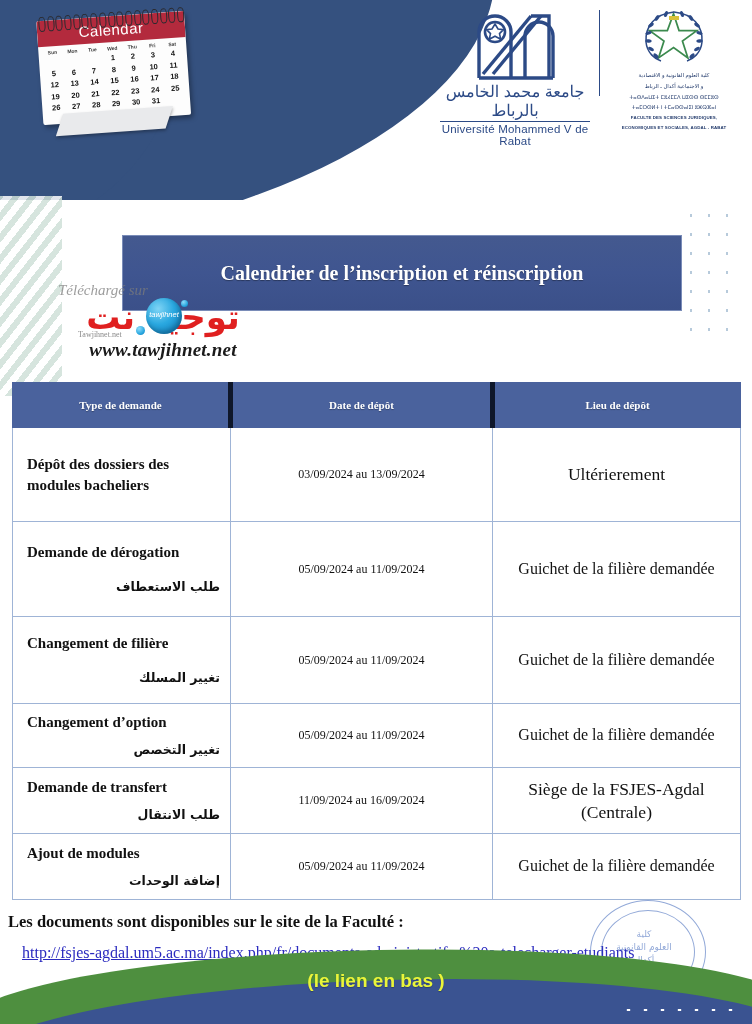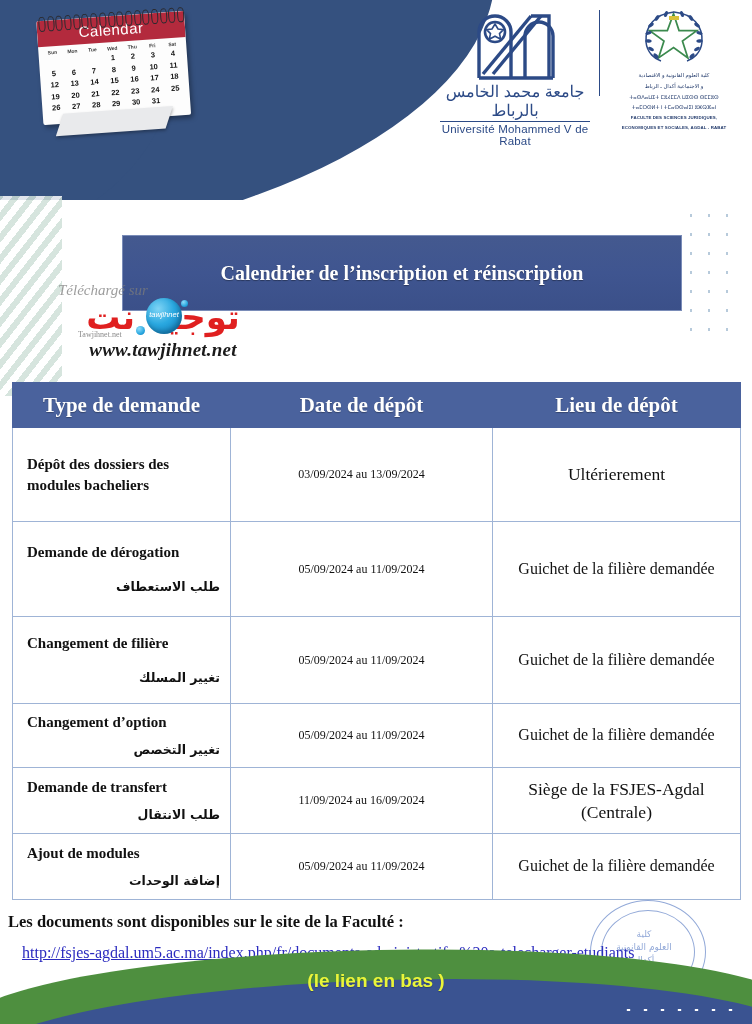--- a/index.html
+++ b/index.html
@@ -363,7 +363,7 @@
     color: #ffffff;
     font-family: "Liberation Serif", serif;
     font-weight: bold;
-    font-size: 21px;
+    font-size: 11px;
     height: 42px;
     text-align: center;
     border-color: #4a629d;

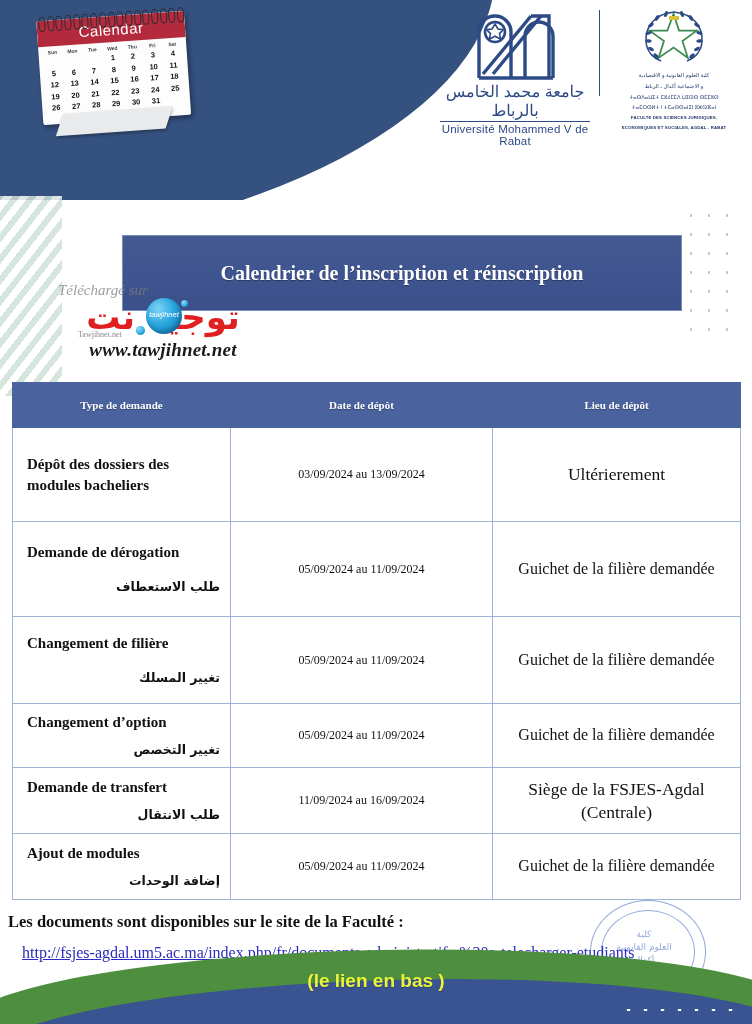--- a/index.html
+++ b/index.html
@@ -369,7 +369,7 @@
     border-color: #4a629d;
     text-shadow: 0 1px 1px rgba(0,0,0,.3);
   }
-  .tbl thead th + th { border-left: 1px solid #0f172a; }
+  .tbl thead th + th { border-left: 5px solid #0f172a; }
 
   .col-type { width: 218px; }
   .col-date { width: 262px; }

